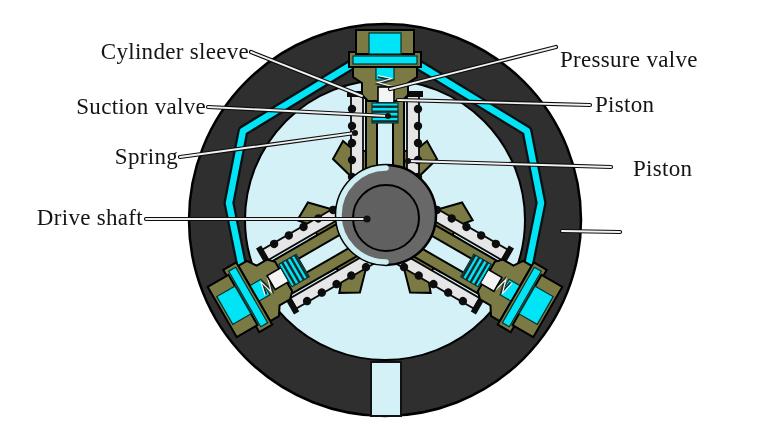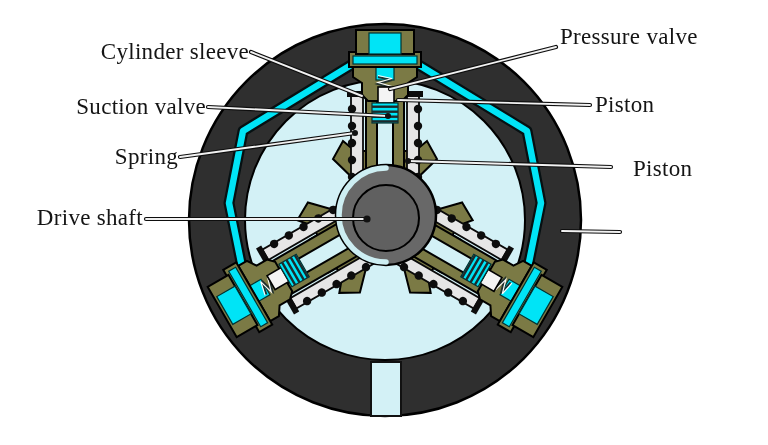--- a/index.html
+++ b/index.html
@@ -148,7 +148,7 @@
   <div class="lbl" style="right:562px;top:95px;">Suction valve</div>
   <div class="lbl" style="right:590px;top:145px;">Spring</div>
   <div class="lbl" style="right:625px;top:206px;">Drive shaft</div>
-  <div class="lbl" style="left:560px;top:25px;">Pressure valve</div>
+  <div class="lbl" style="left:560px;top:48px;">Pressure valve</div>
   <div class="lbl" style="left:595px;top:93px;">Piston</div>
   <div class="lbl" style="left:614px;top:157px;margin-left:19px;">Piston</div>
 </div>

